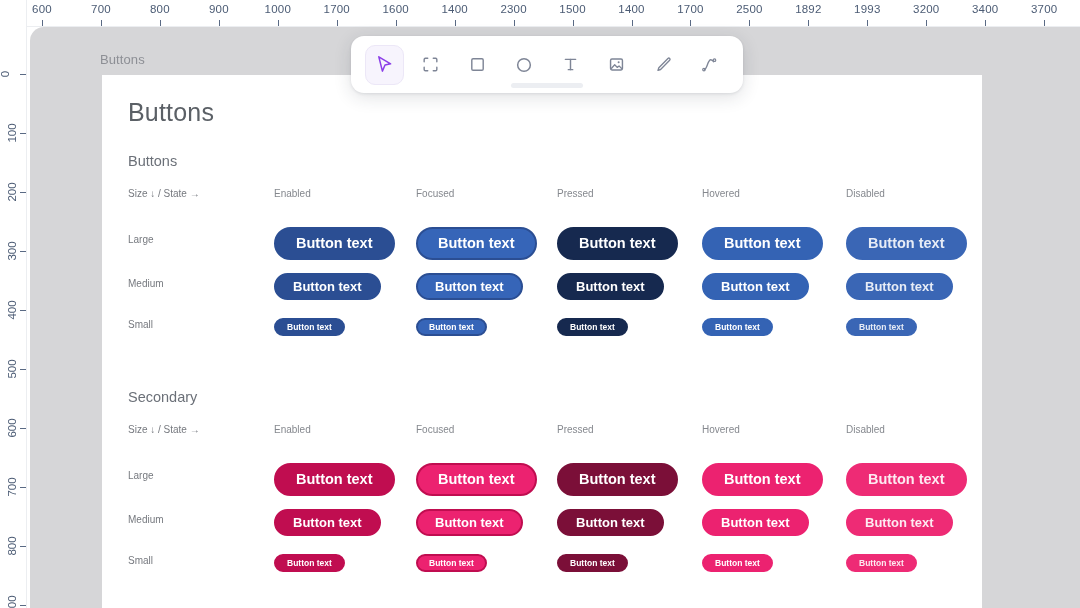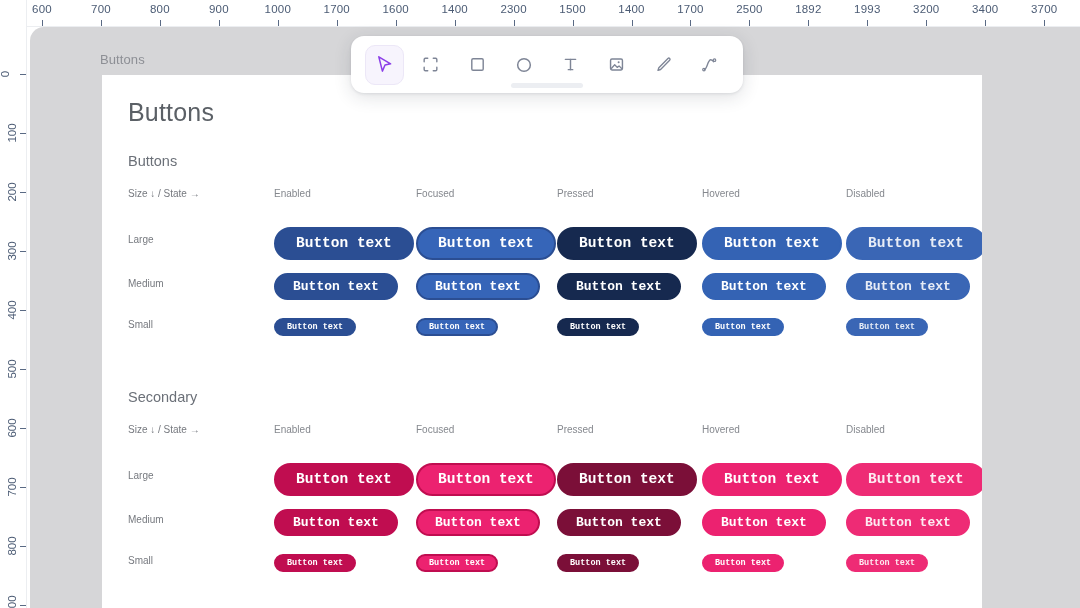--- a/index.html
+++ b/index.html
@@ -108,7 +108,7 @@
     font-weight: 700;
     white-space: nowrap;
     border: 2px solid transparent;
-    font-family: Liberation Mono, monospace;
+    font-family: Liberation Sans, sans-serif;
     cursor: pointer;
     line-height: 1;
   }

